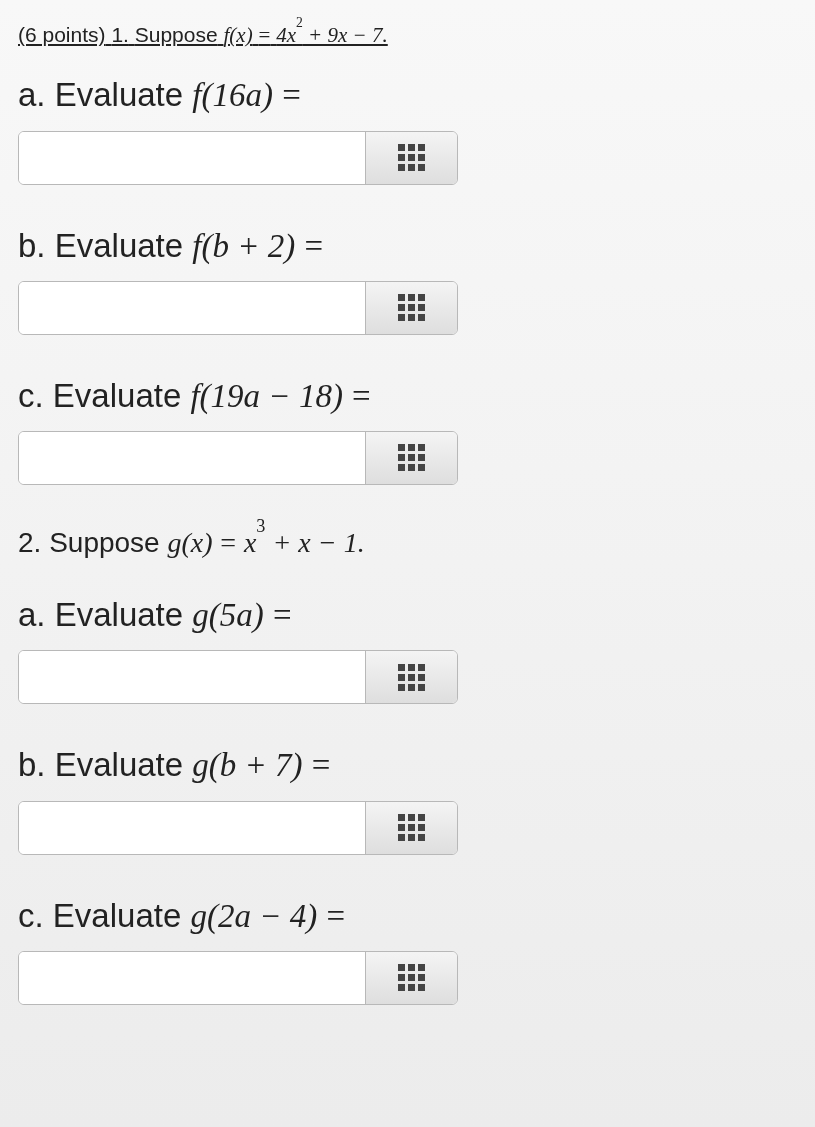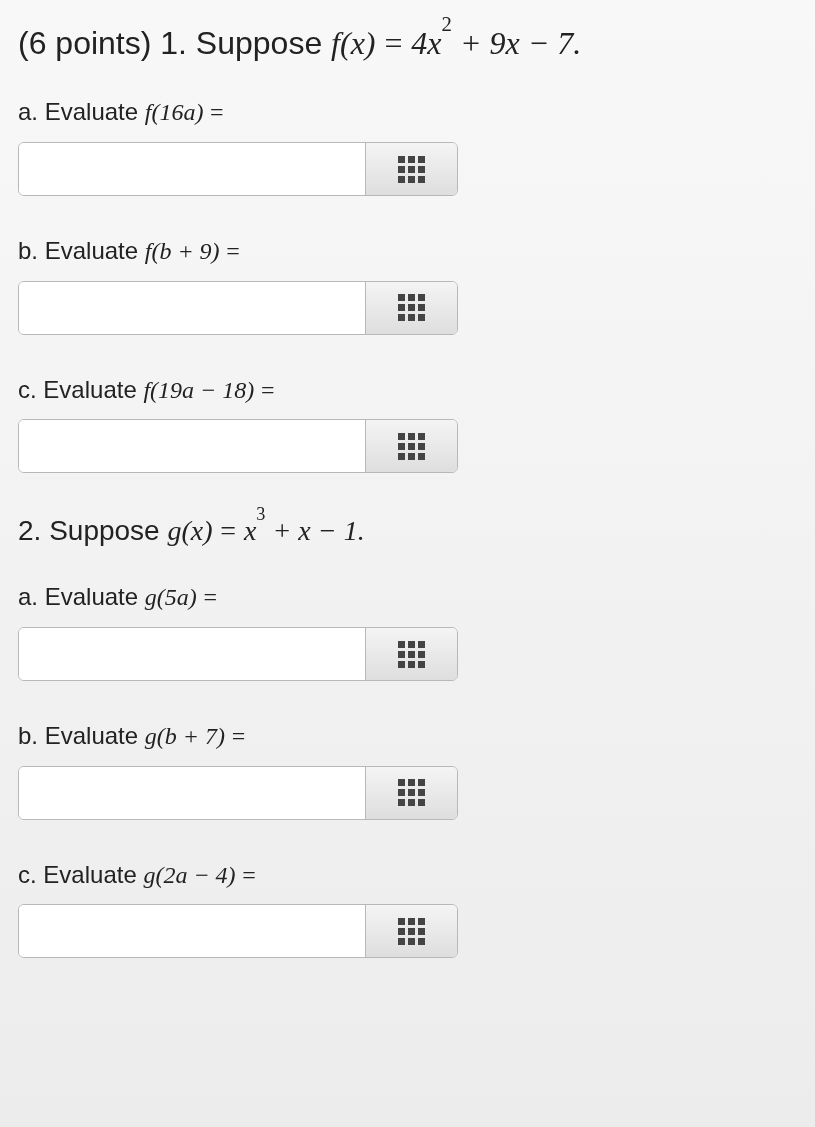--- a/index.html
+++ b/index.html
@@ -12,9 +12,10 @@
       color: #222;
     }
     .problem-header {
-      font-size: 32px;
-      margin-bottom: 30px;
+      font-size: 21px;
+      margin-bottom: 22px;
       line-height: 1.4;
+      text-decoration: underline;
     }
     .sub-label {
       font-size: 24px;

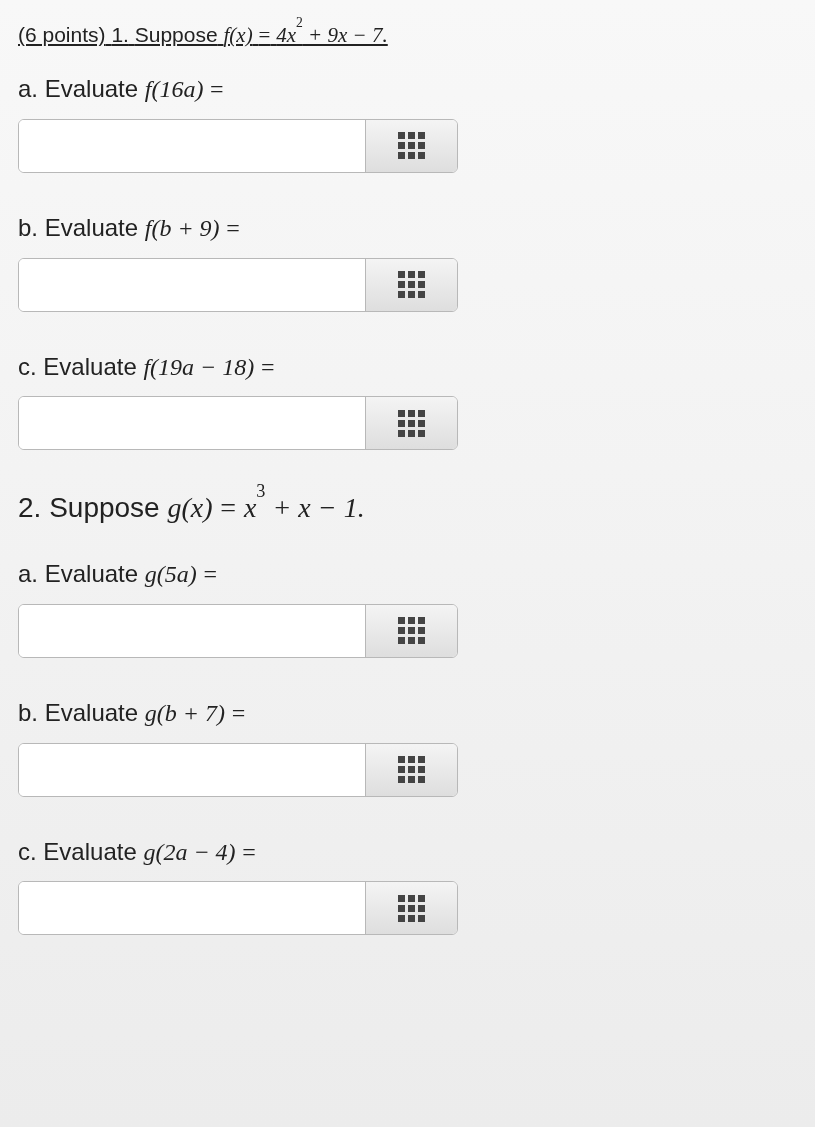--- a/index.html
+++ b/index.html
@@ -18,7 +18,7 @@
       text-decoration: underline;
     }
     .sub-label {
-      font-size: 24px;
+      font-size: 33px;
       margin-bottom: 12px;
       line-height: 1.4;
     }

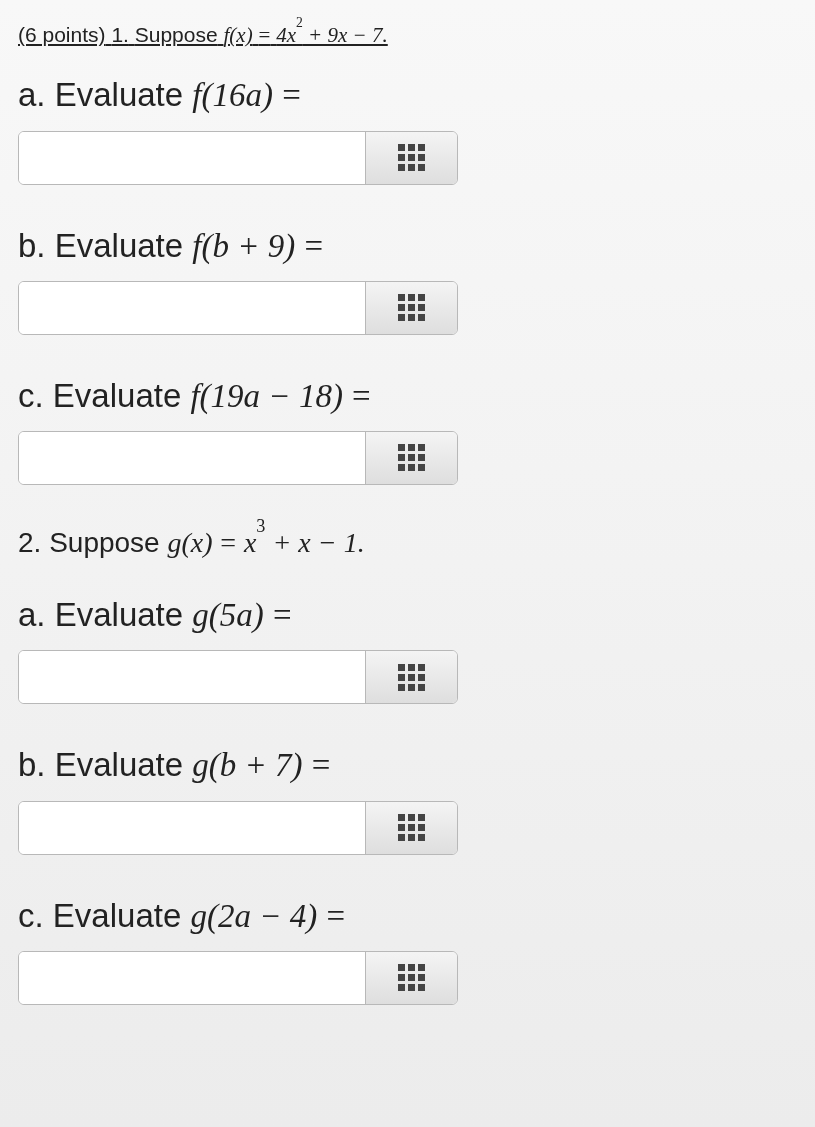--- a/index.html
+++ b/index.html
@@ -116,7 +116,7 @@
 <div class="sub-label">
   <span>b.</span>
   <span>Evaluate</span>
-  <span class="math">f(b + 9)</span>
+  <span class="math">f(b + 2)</span>
   <span class="mathup">=</span>
 </div>
 <div class="input-row">

